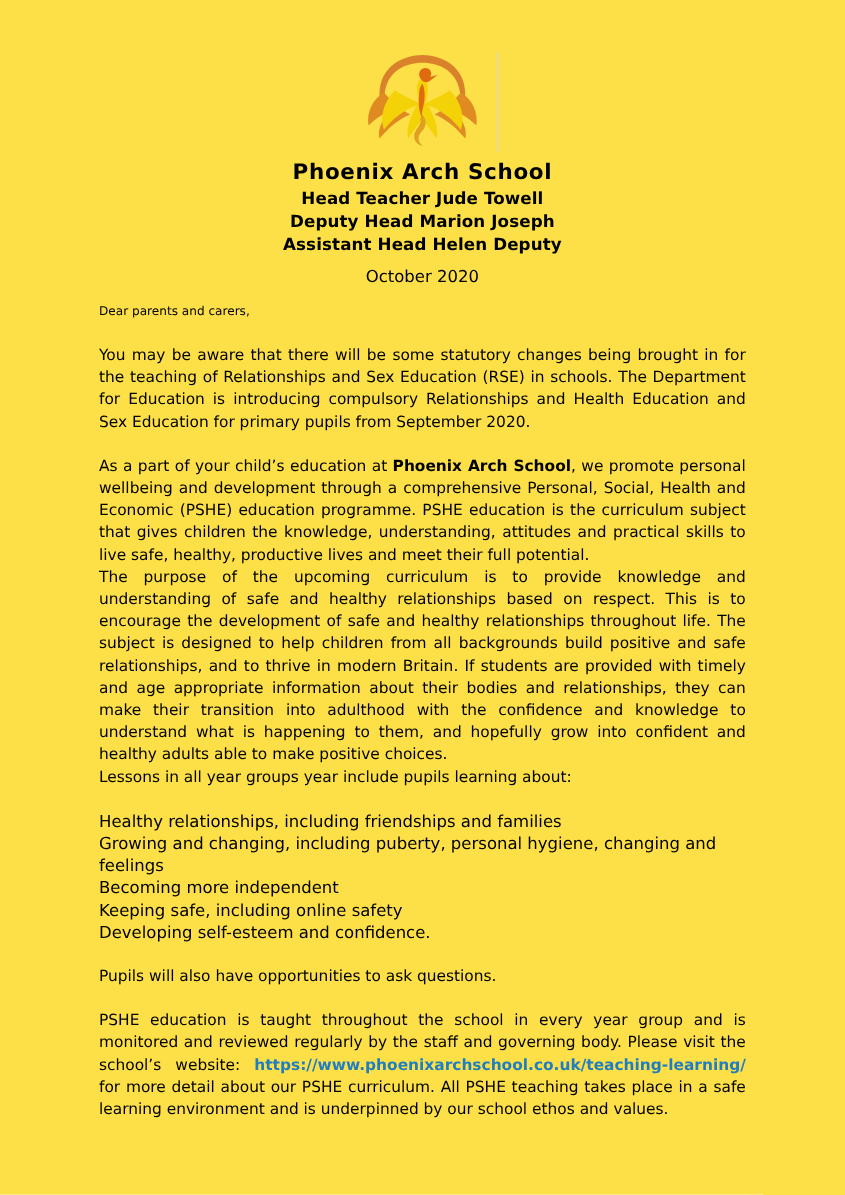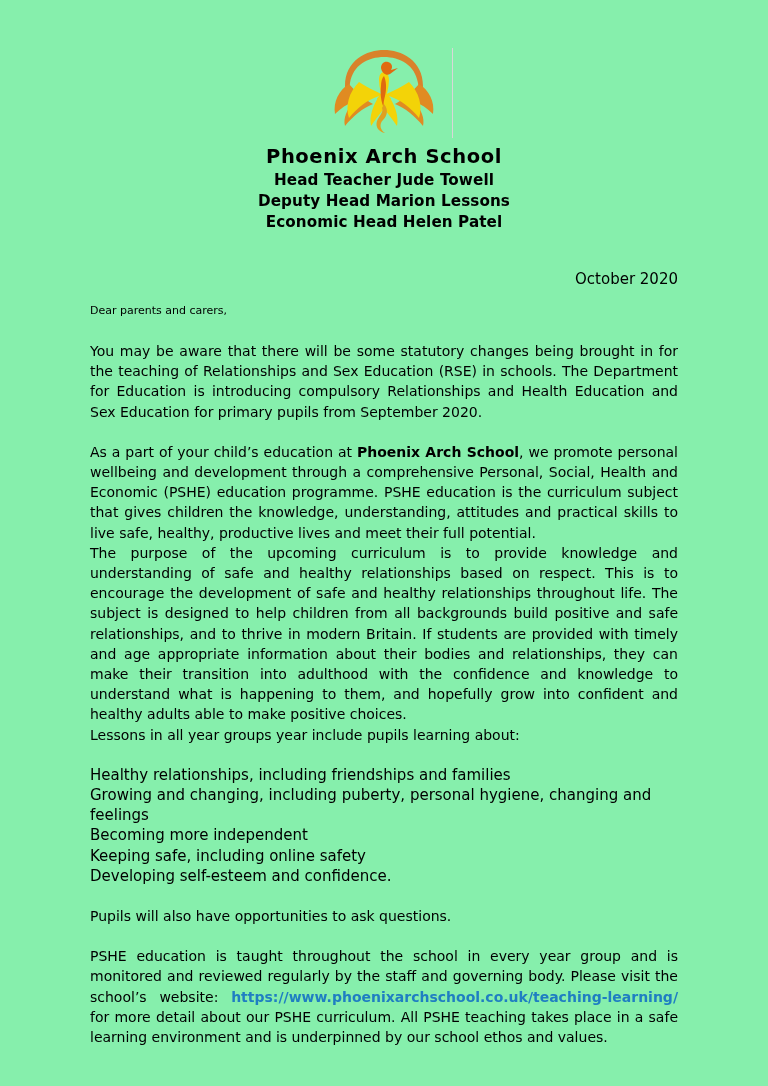--- a/index.html
+++ b/index.html
@@ -19,7 +19,7 @@
     position: relative;
     width: 768px;
     height: 1086px;
-    background: #86efac;
+    background: #fde047;
     box-sizing: border-box;
   }
 

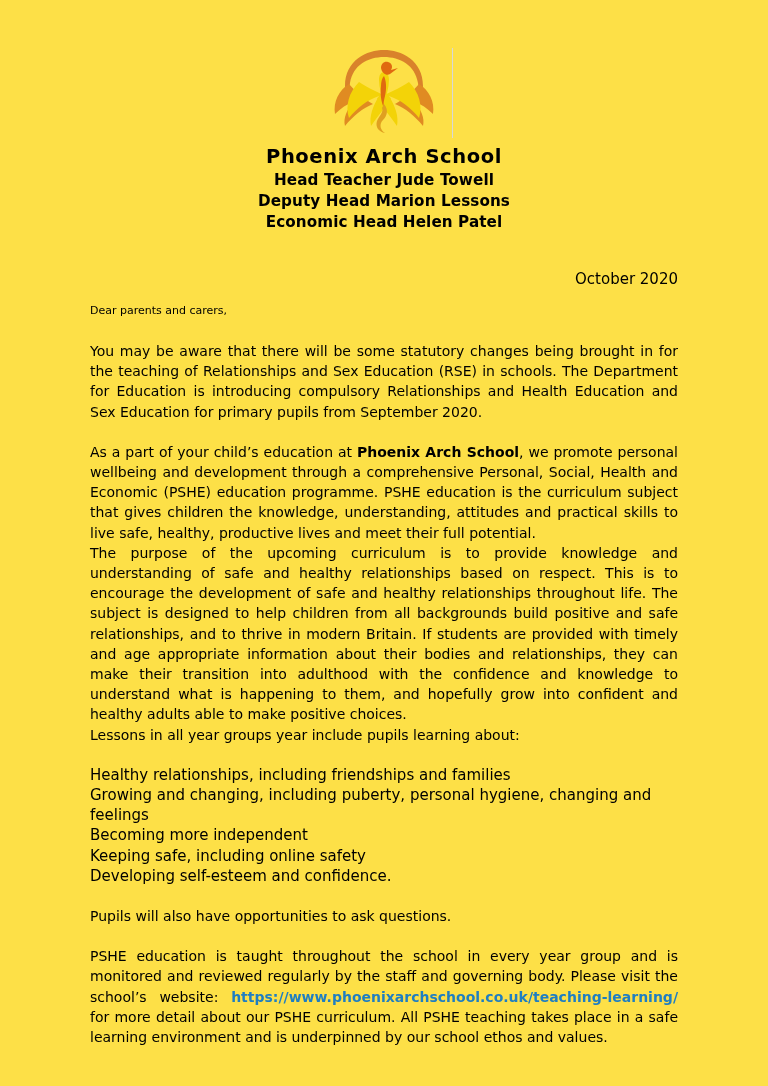--- a/index.html
+++ b/index.html
@@ -151,7 +151,7 @@
 
     <div class="school-name">Phoenix Arch School</div>
     <div class="staff-line">Head Teacher Jude Towell</div>
-    <div class="staff-line">Deputy Head  Marion Lessons</div>
+    <div class="staff-line">Deputy Head  Marion Joseph</div>
     <div class="staff-line">Economic Head  Helen Patel</div>
   </div>
 

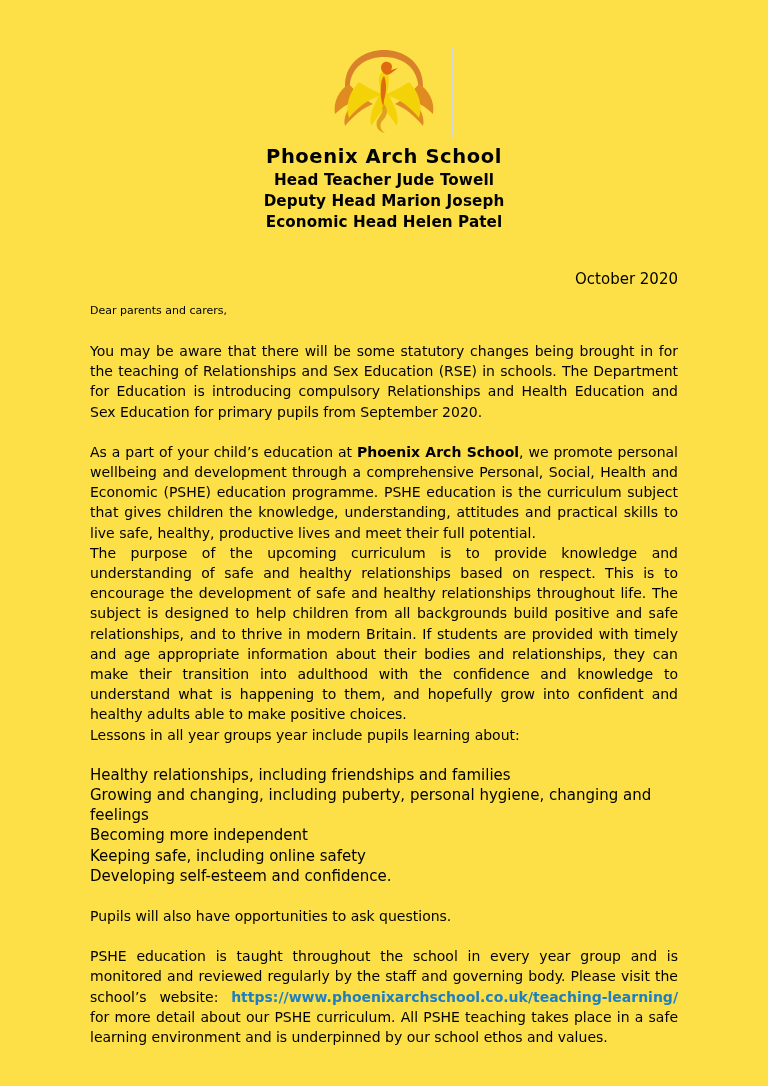--- a/index.html
+++ b/index.html
@@ -152,7 +152,7 @@
     <div class="school-name">Phoenix Arch School</div>
     <div class="staff-line">Head Teacher Jude Towell</div>
     <div class="staff-line">Deputy Head  Marion Joseph</div>
-    <div class="staff-line">Economic Head  Helen Patel</div>
+    <div class="staff-line">Assistant Head  Helen Deputy</div>
   </div>
 
   <div class="body-area">

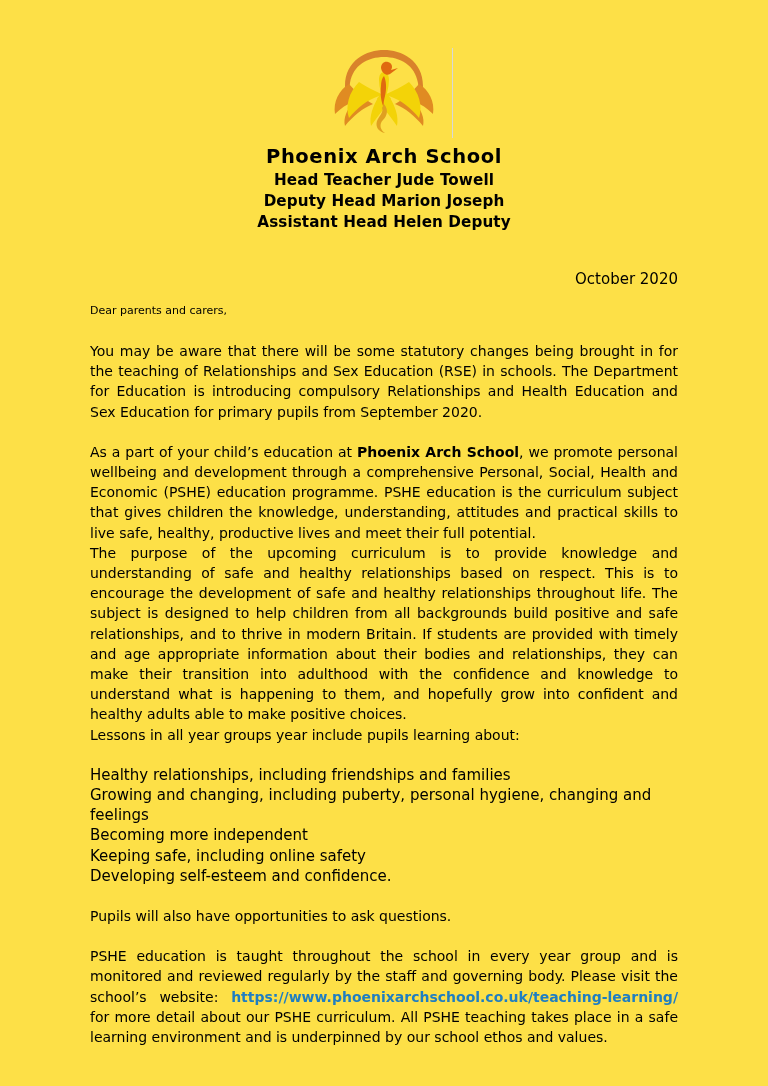--- a/index.html
+++ b/index.html
@@ -68,10 +68,10 @@
     width: 588px;
   }
   .date-line {
-    text-align: right;
+    text-align: center;
     font-size: 15px;
     line-height: 20px;
-    margin-top: 36px;
+    margin-top: 8px;
     font-family: "DejaVu Sans", sans-serif;
   }
   .salutation {

